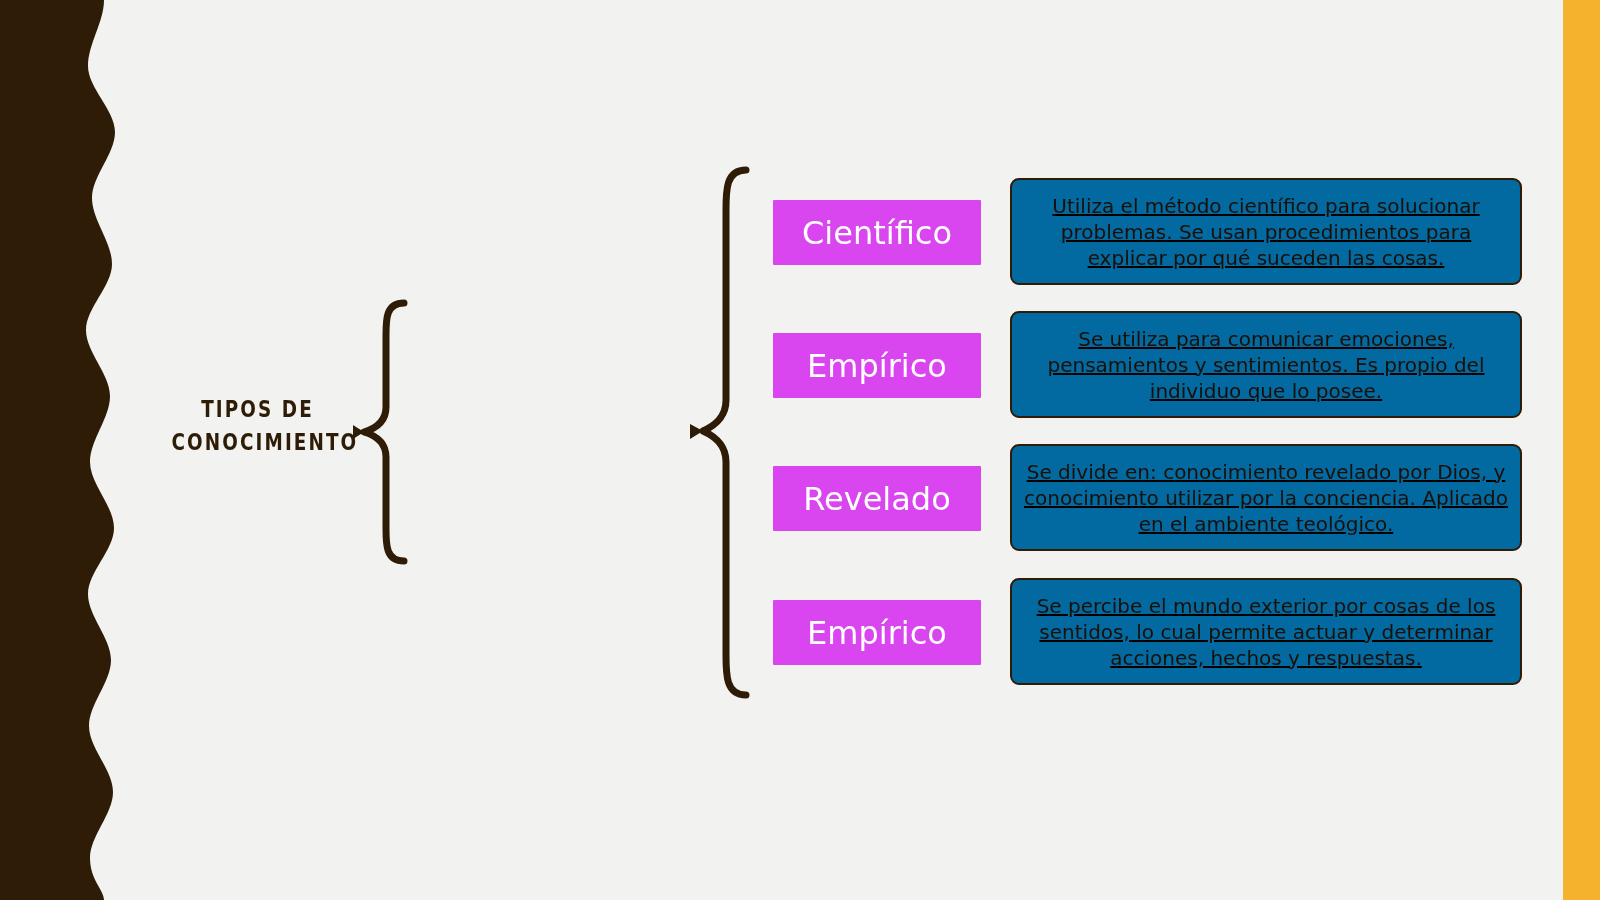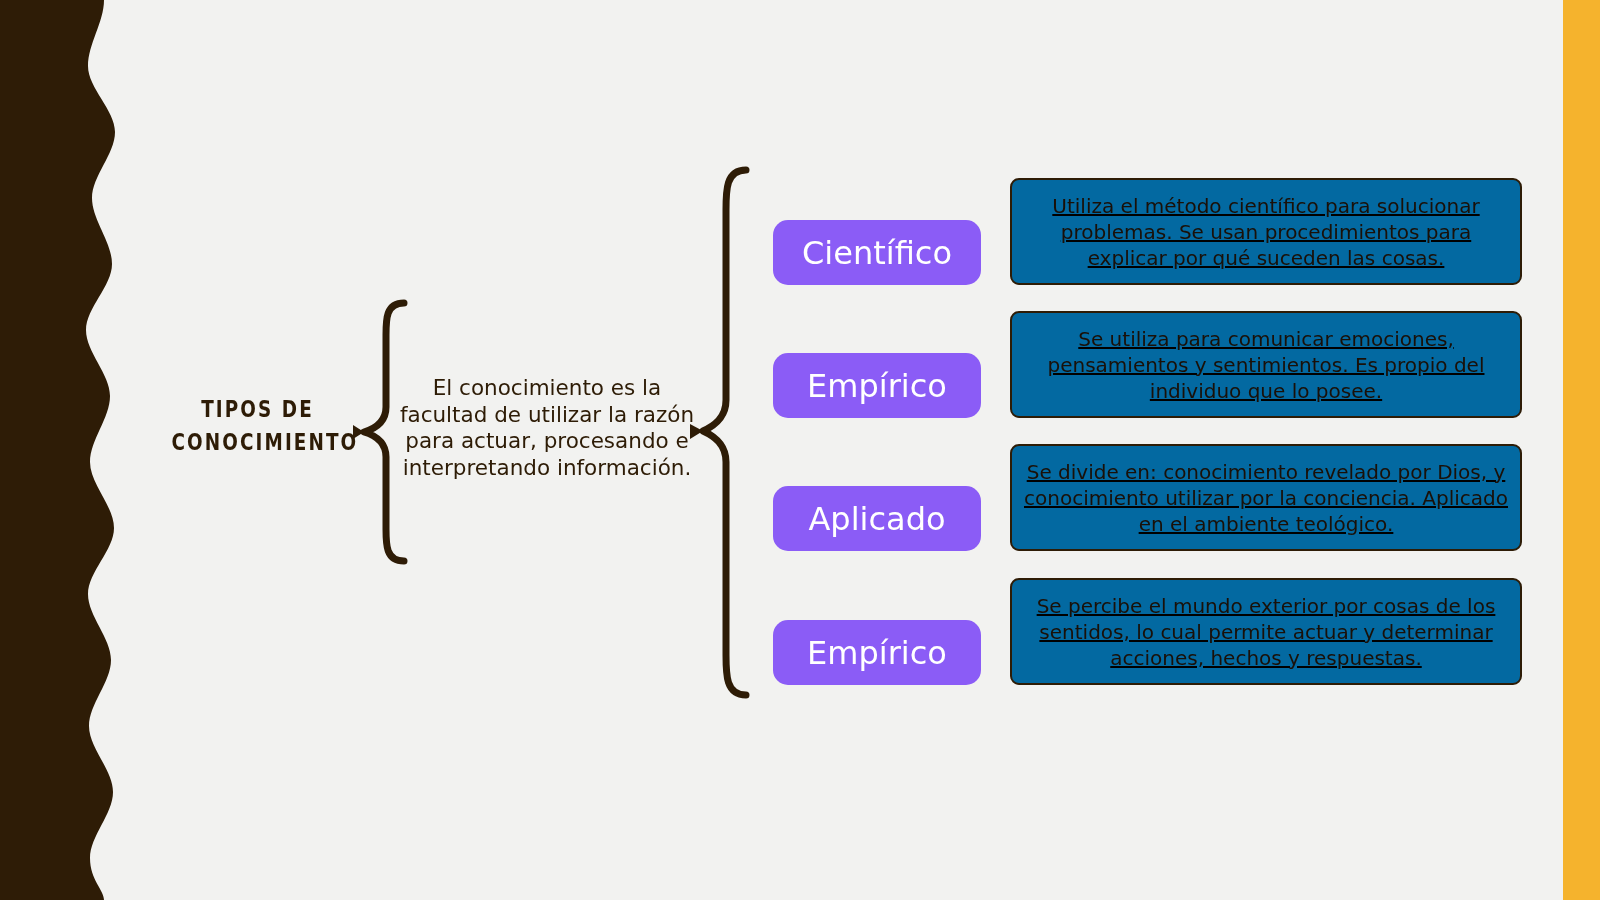--- a/index.html
+++ b/index.html
@@ -76,8 +76,8 @@
     position:absolute;
     left:0; top:22px;
     width:208px; height:65px;
-    background:#8b5cf6;
-    border-radius:15px;
+    background:#d946ef;
+    border-radius:1px;
     display:flex;
     align-items:center;
     justify-content:center;
@@ -87,7 +87,6 @@
     font-weight:normal;
     letter-spacing:0px;
     line-height:1;
-    margin-top:20px;
   }
 
   .desc-box {

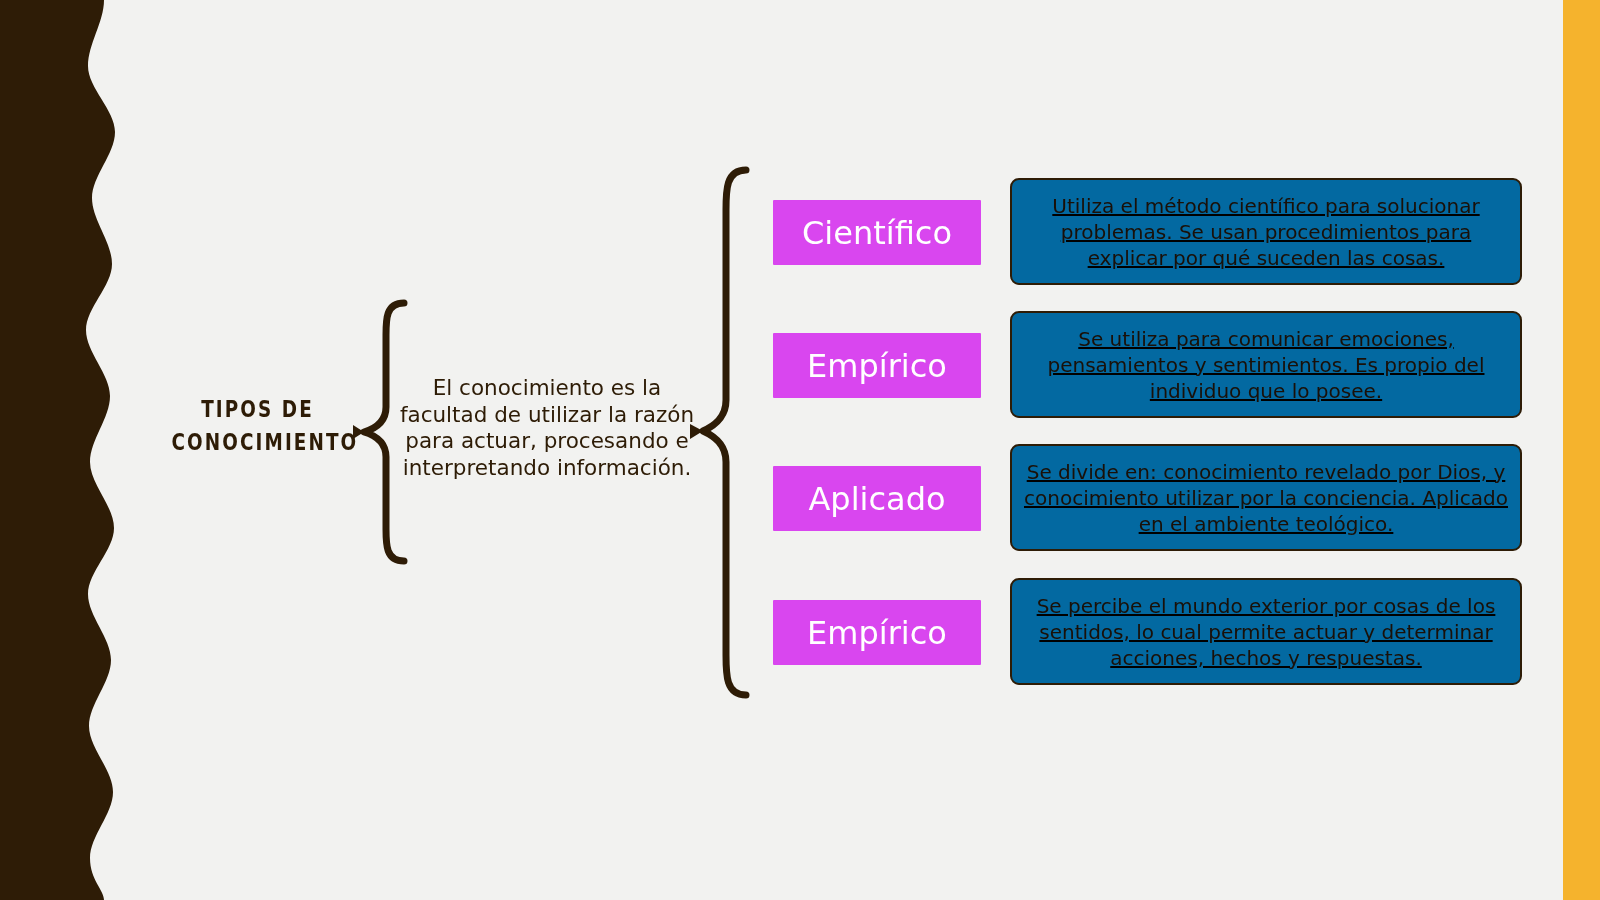--- a/index.html
+++ b/index.html
@@ -165,7 +165,6 @@
     <path d="M13,271 L0,264 L0,279 Z" fill="#2E1C06"></path>
   </svg>
 
-  <div id="central-def">El conocimiento es la facultad de utilizar la razón para actuar, procesando e interpretando información.</div>
 
   <div class="row row-0">
     <div class="type-chip">

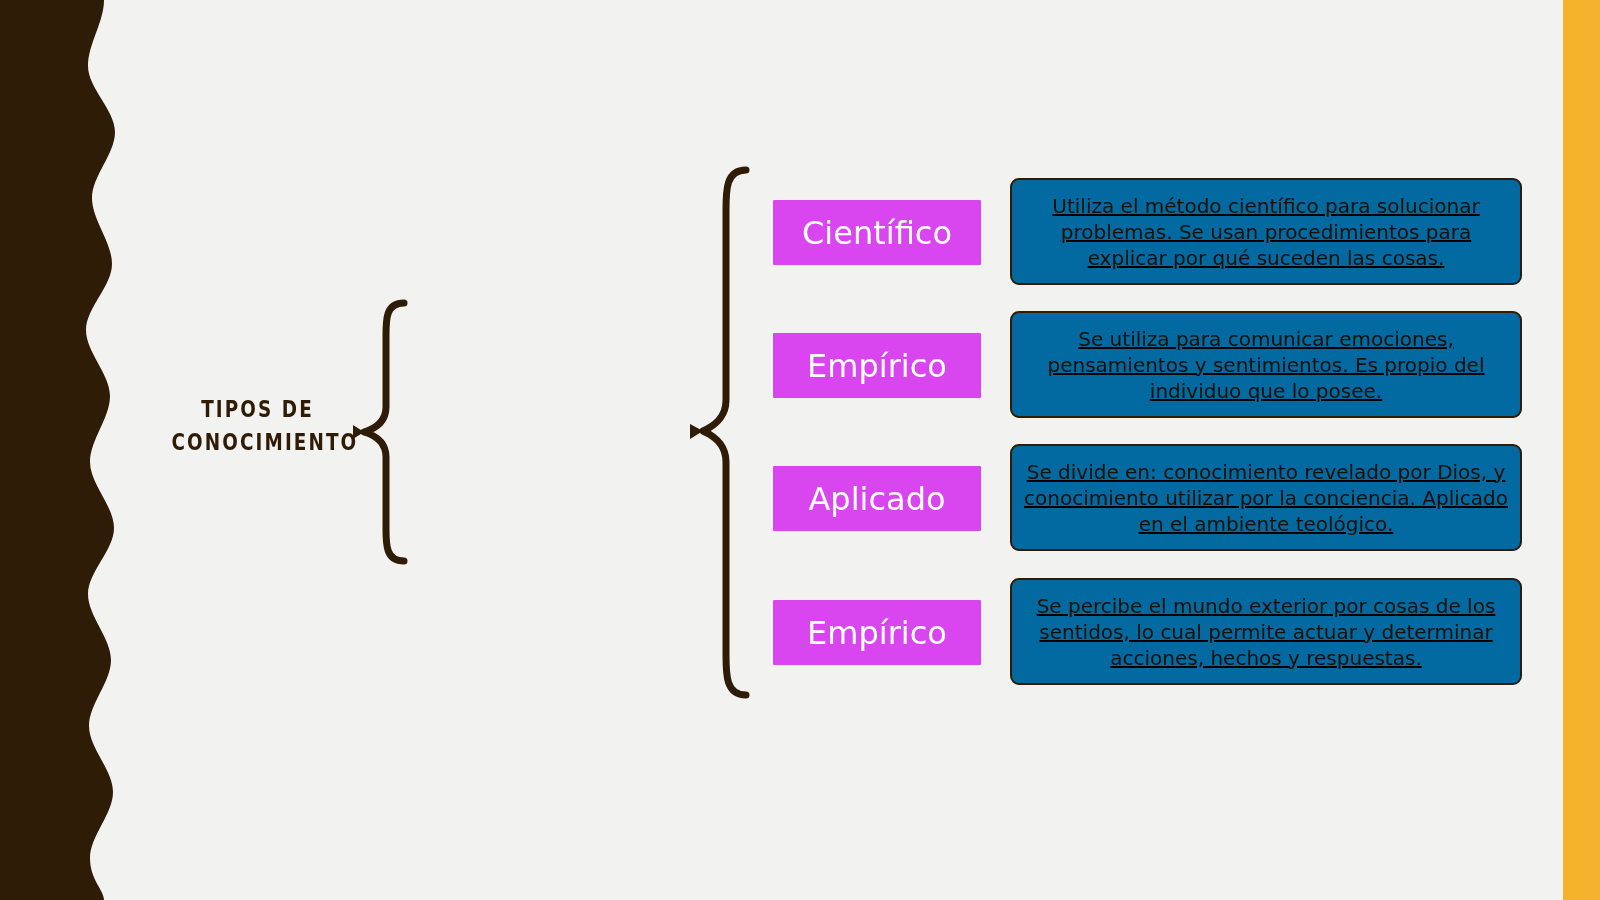--- a/index.html
+++ b/index.html
@@ -186,7 +186,7 @@
 
   <div class="row row-2">
     <div class="type-chip">
-      <span>Aplicado</span>
+      <span>Revelado</span>
     </div>
     <div class="desc-box">
       <div class="desc-text">Se divide en: conocimiento revelado por Dios, y conocimiento utilizar por la conciencia. Aplicado en el ambiente teológico.</div>

